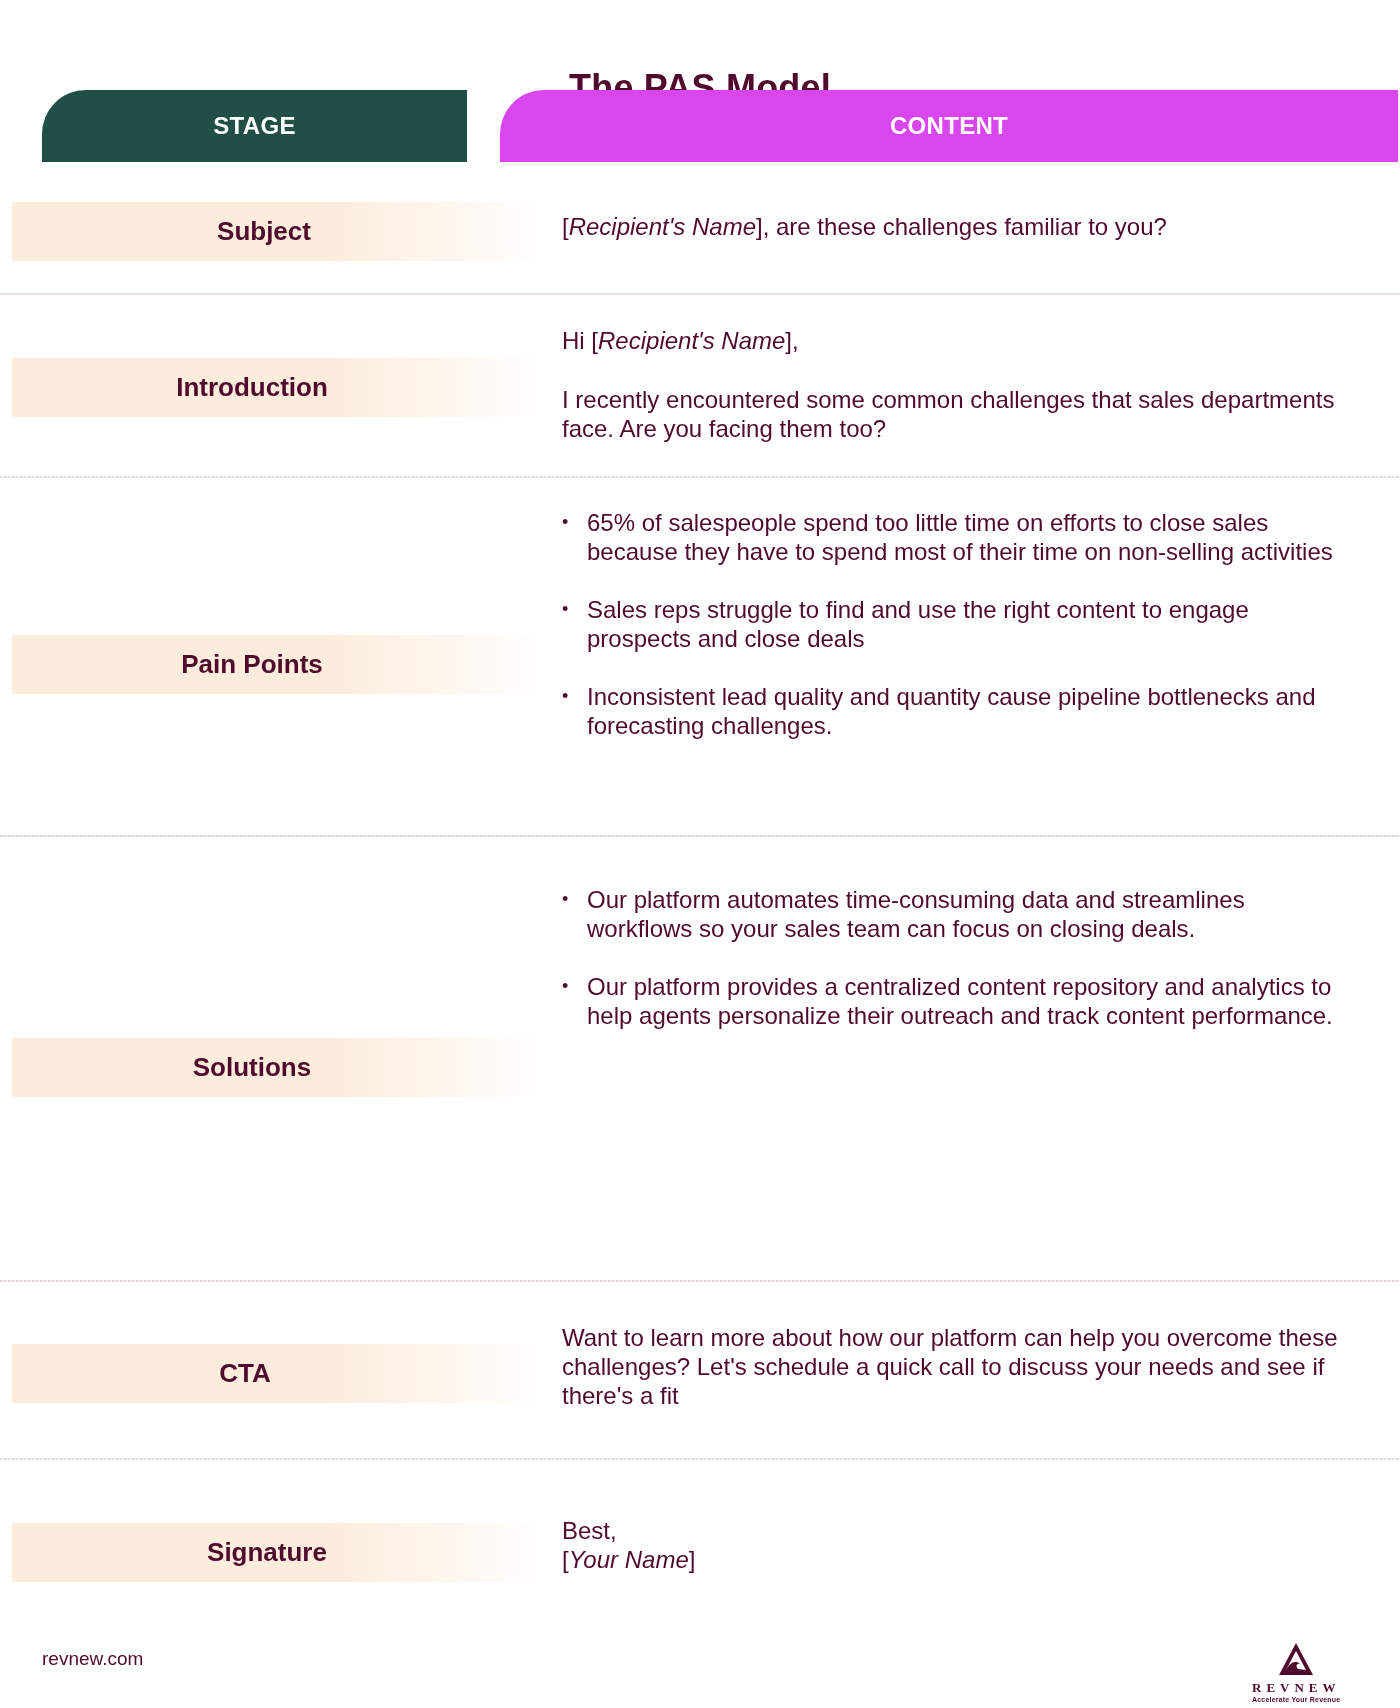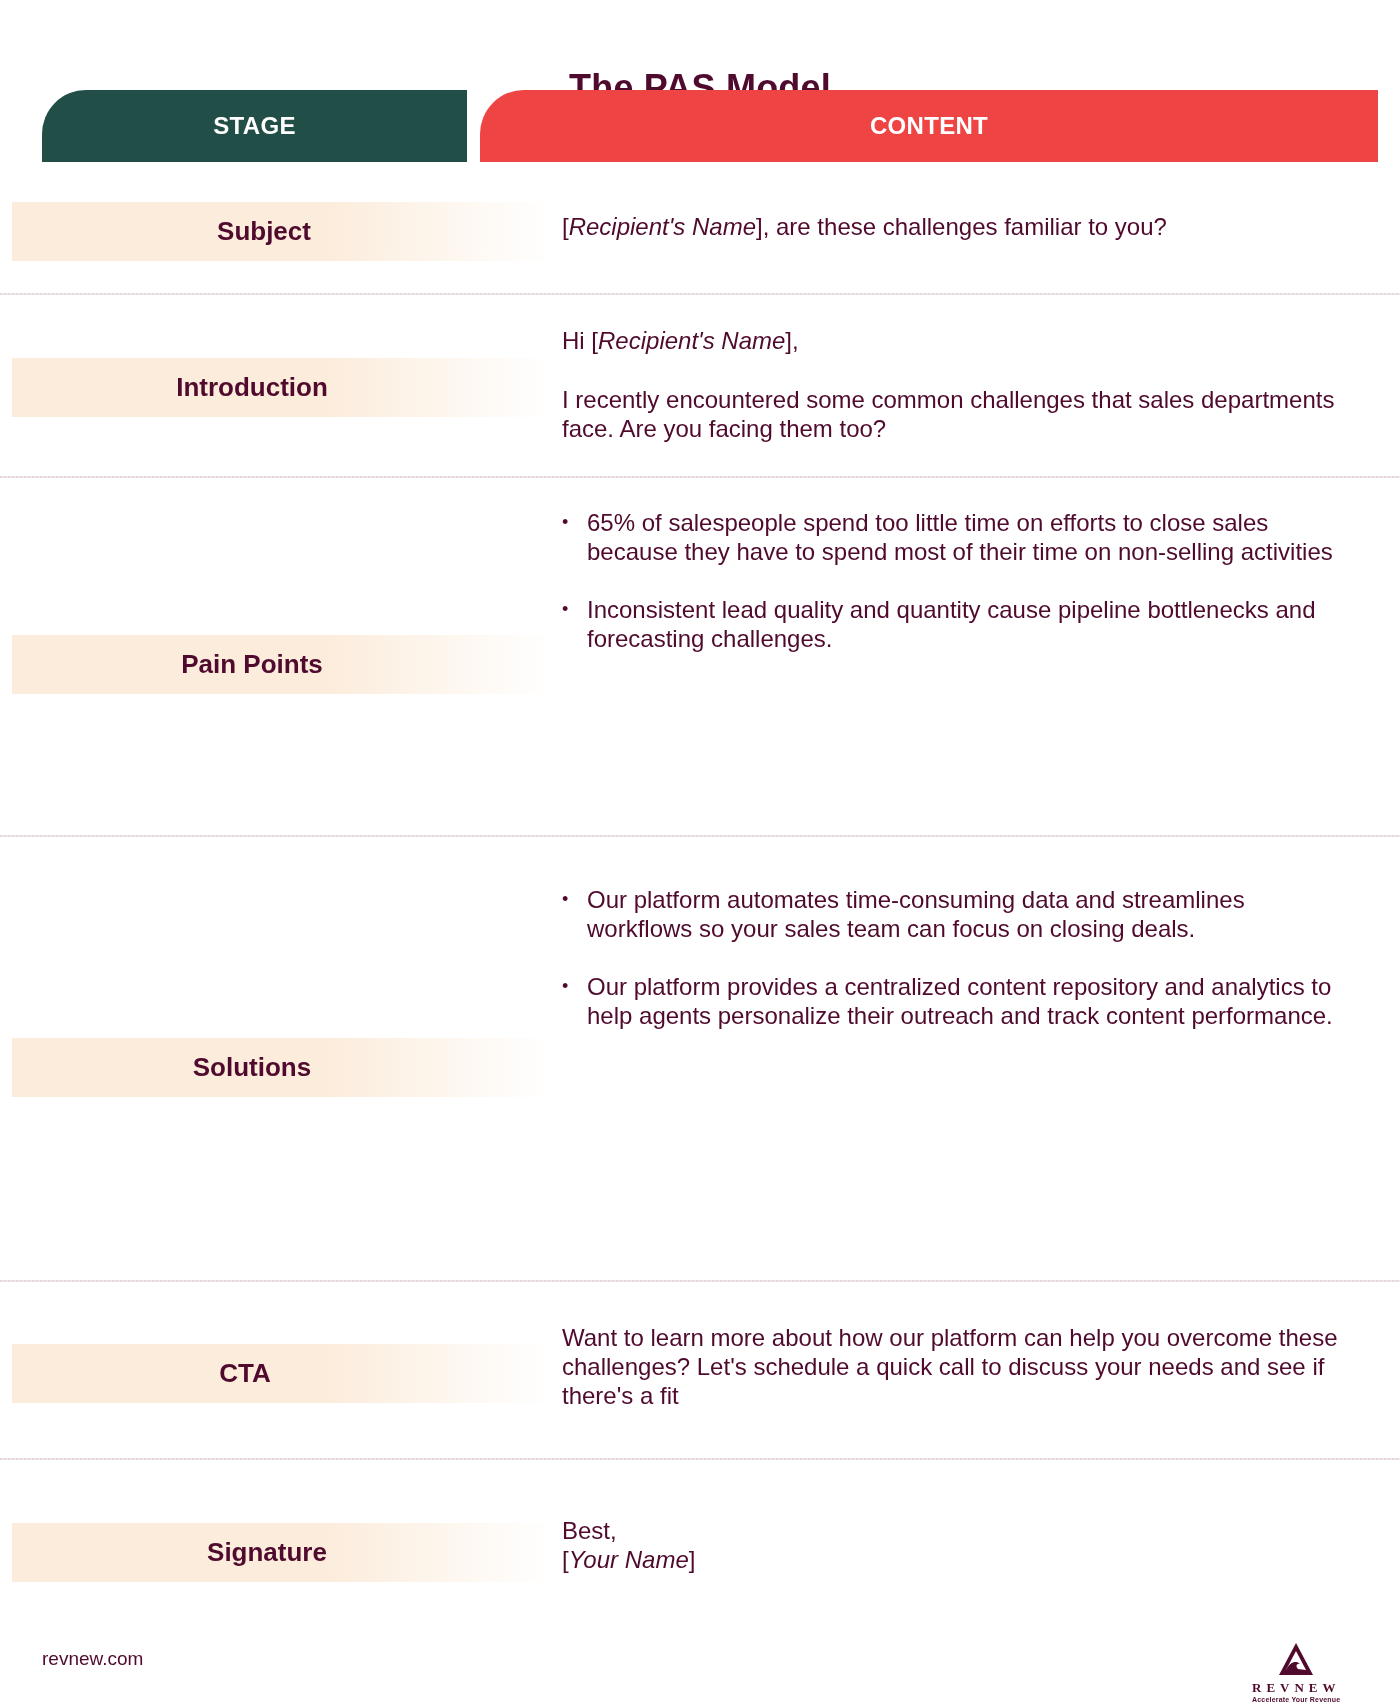--- a/index.html
+++ b/index.html
@@ -8,7 +8,7 @@
     .title { position: absolute; top: 26px; left: 0; width: 1400px; text-align: center; font-size: 36px; font-weight: bold; color: #4f0a2d; letter-spacing: 0.2px; margin-top: 41px; }
     .hdr { position: absolute; top: 90px; height: 72px; color: #fff; font-size: 24px; font-weight: bold; display: flex; align-items: center; justify-content: center; letter-spacing: 0.3px; }
     .hdr-stage { left: 42px; width: 425px; background: #214e46; border-top-left-radius: 44px; }
-    .hdr-content { left: 480px; width: 898px; background: #ef4444; border-top-left-radius: 44px; }
+    .hdr-content { left: 500px; width: 898px; background: #d946ef; border-top-left-radius: 44px; }
     .band { position: absolute; left: 12px; width: 540px; height: 59px; background: linear-gradient(to right, #fcecdc 0%, #fcecdc 58%, #fdf4ea 75%, rgba(255,255,255,0) 100%); display: flex; align-items: center; }
     .band-label { font-size: 26px; font-weight: bold; color: #4f0a2d; position: absolute; transform: translateX(-50%); white-space: nowrap; }
     .sep { position: absolute; left: 0; width: 1400px; height: 2px; background: repeating-linear-gradient(to right, #e6d6dc 0 2px, #efe6ea 2px 4px); }

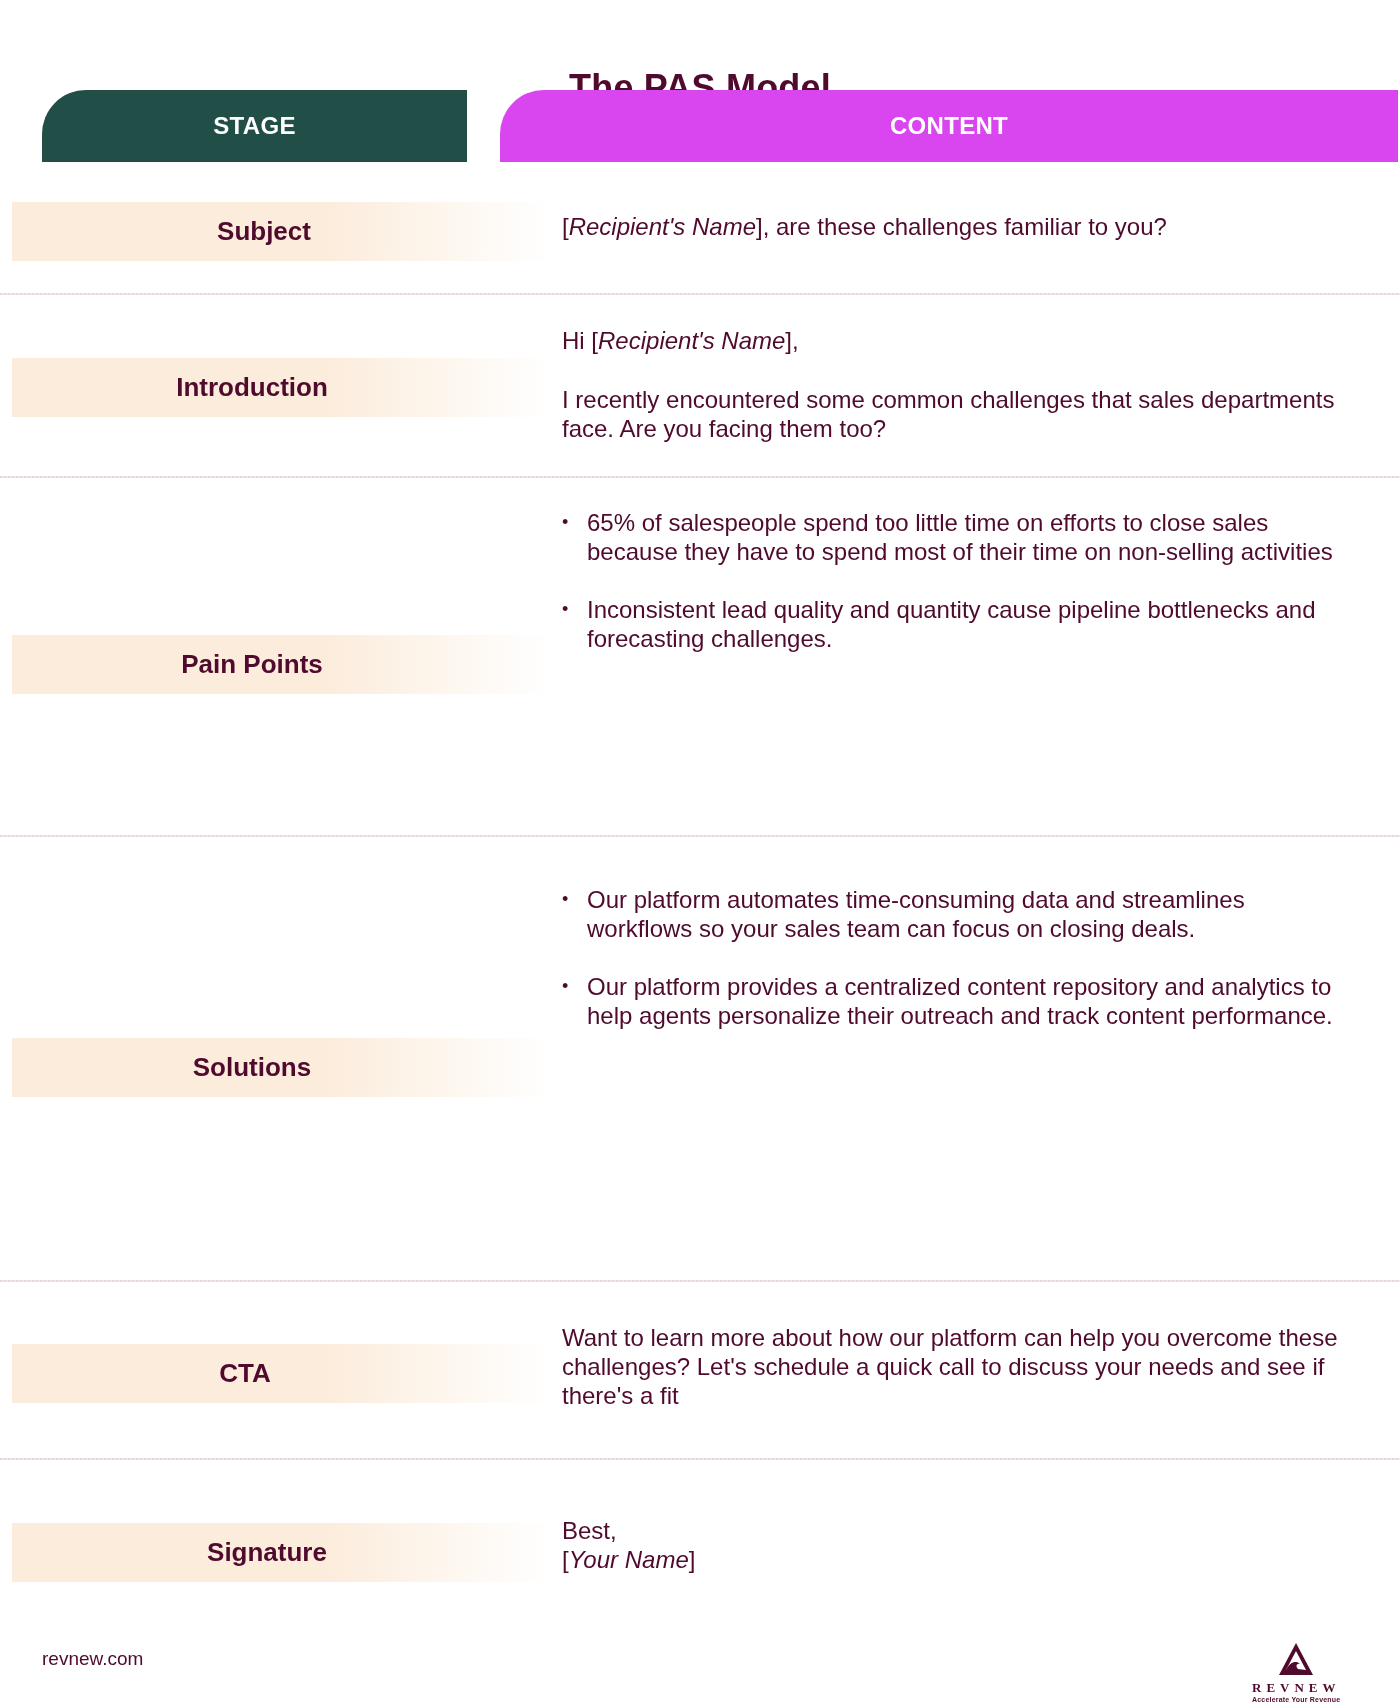--- a/index.html
+++ b/index.html
@@ -57,6 +57,7 @@
 </div>
 <ul class="content bullets" style="top:508px;">
   <li>65% of salespeople spend too little time on efforts to close sales because they have to spend most of their time on non-selling activities</li>
+  <li>Sales reps struggle to find and use the right content to engage prospects and close deals</li>
   <li>Inconsistent lead quality and quantity cause pipeline bottlenecks and forecasting challenges.</li>
 </ul>
 <div class="sep" style="top:835px;"></div>

